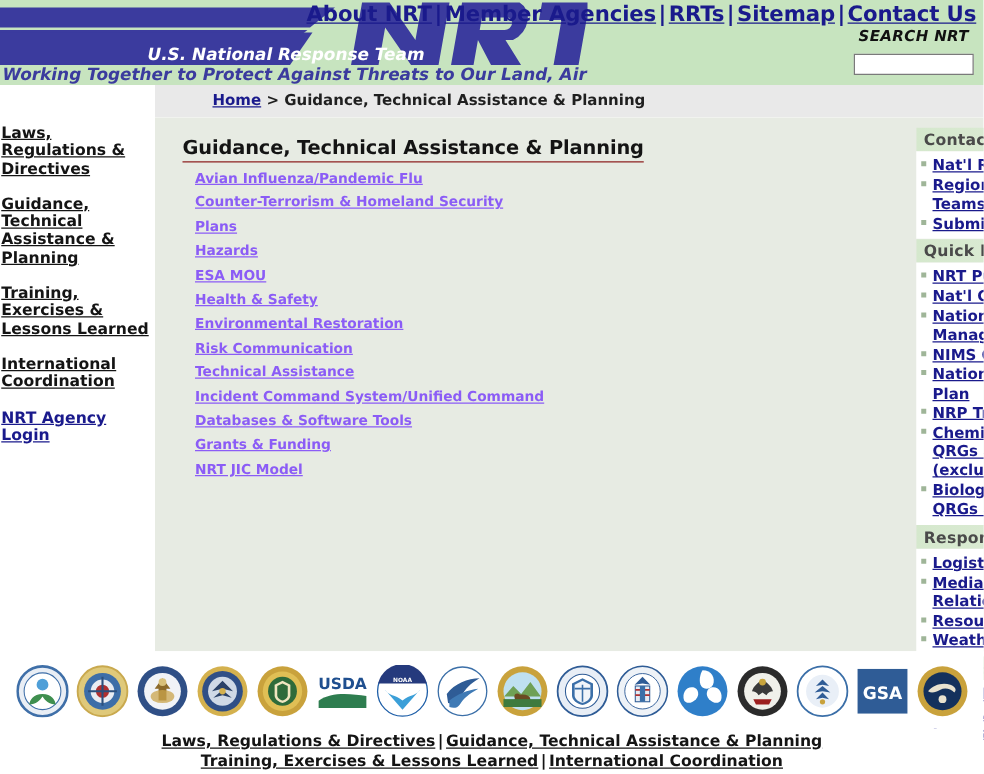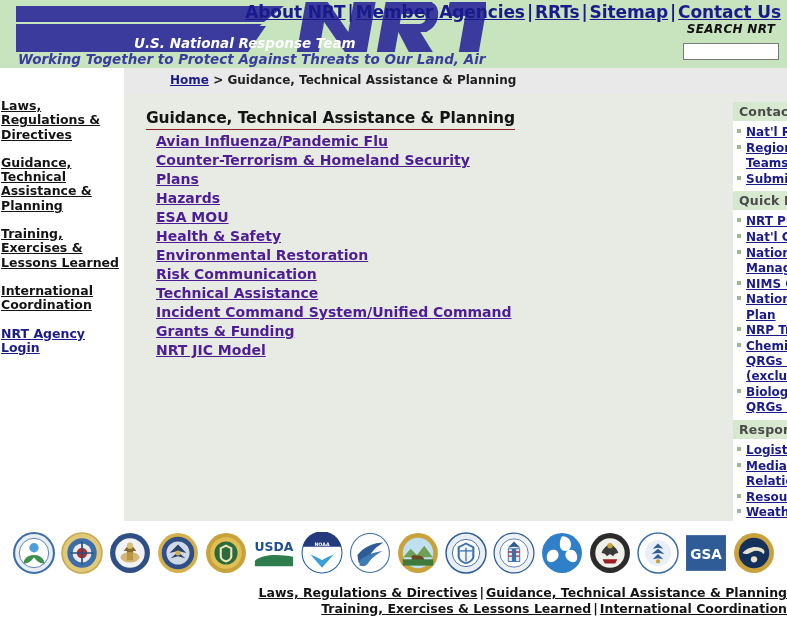--- a/index.html
+++ b/index.html
@@ -26,7 +26,7 @@
   }
   .logo-wrap {
     position: absolute;
-    left: 16px; top: 0;
+    left: 0; top: 0;
     width: 470px; height: 74px;
   }
   .logo-svg { display: block; }

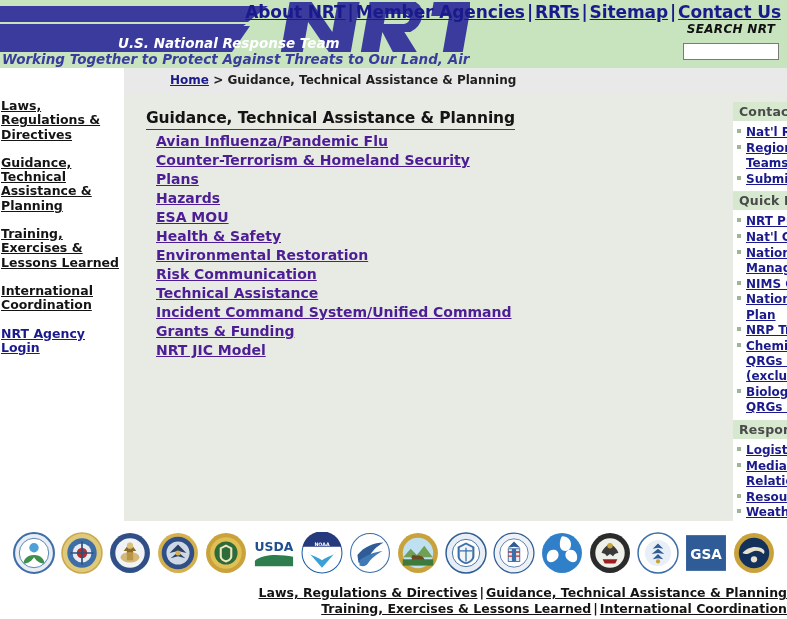--- a/index.html
+++ b/index.html
@@ -179,9 +179,9 @@
   }
   .linklist li { margin: 0; padding: 0; }
   .linklist a {
-    font-size: 14px;
-    font-weight: bold;
-    color: #4c1d95;
+    font-size: 11px;
+    font-weight: bold;
+    color: #8b5cf6;
     text-decoration: underline;
     line-height: 14.2px;
     display: inline-block;

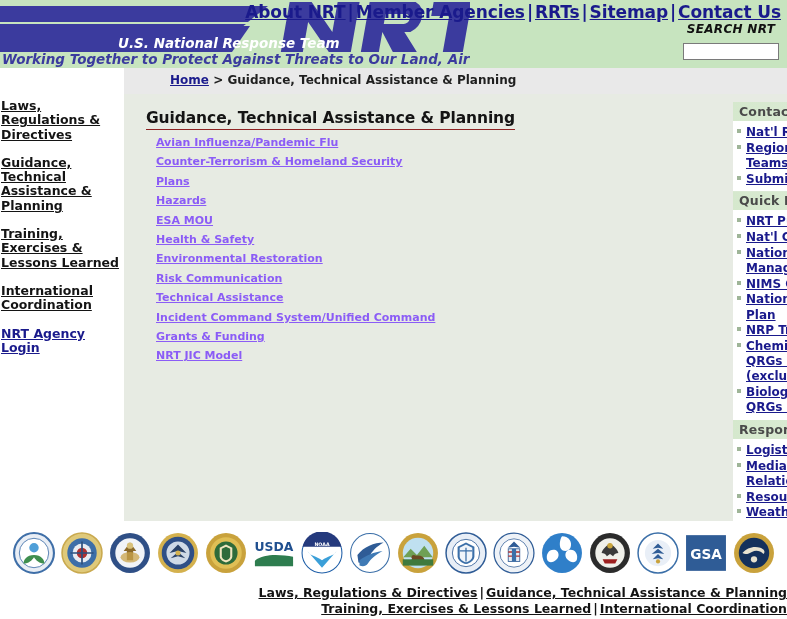--- a/index.html
+++ b/index.html
@@ -369,6 +369,7 @@
           <li><a href="#">Risk Communication</a></li>
           <li><a href="#">Technical Assistance</a></li>
           <li><a href="#">Incident Command System/Unified Command</a></li>
+          <li><a href="#">Databases &amp; Software Tools</a></li>
           <li><a href="#">Grants &amp; Funding</a></li>
           <li><a href="#">NRT JIC Model</a></li>
         </ul>

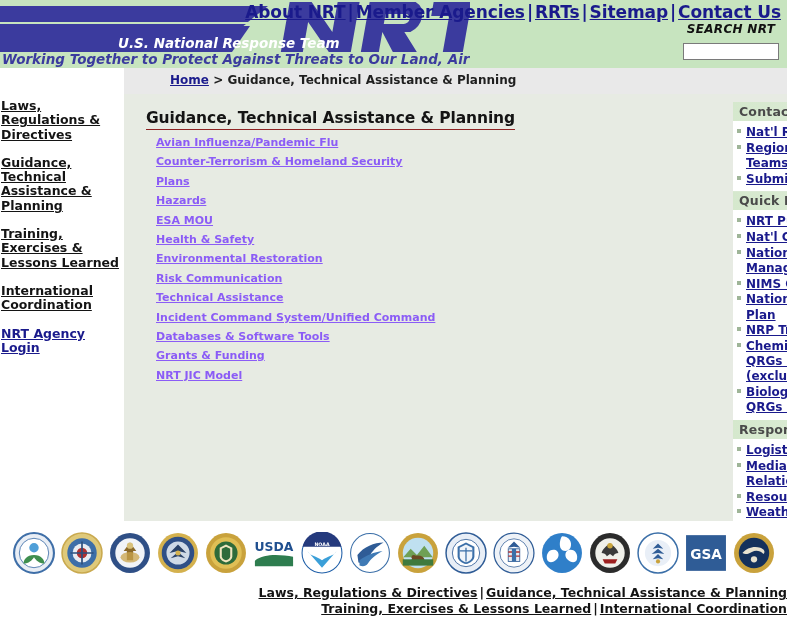--- a/index.html
+++ b/index.html
@@ -283,7 +283,6 @@
     line-height: 16px;
     color: #141414;
     white-space: nowrap;
-    text-align: right;
   }
   .footer-row a {
     color: #141414;

